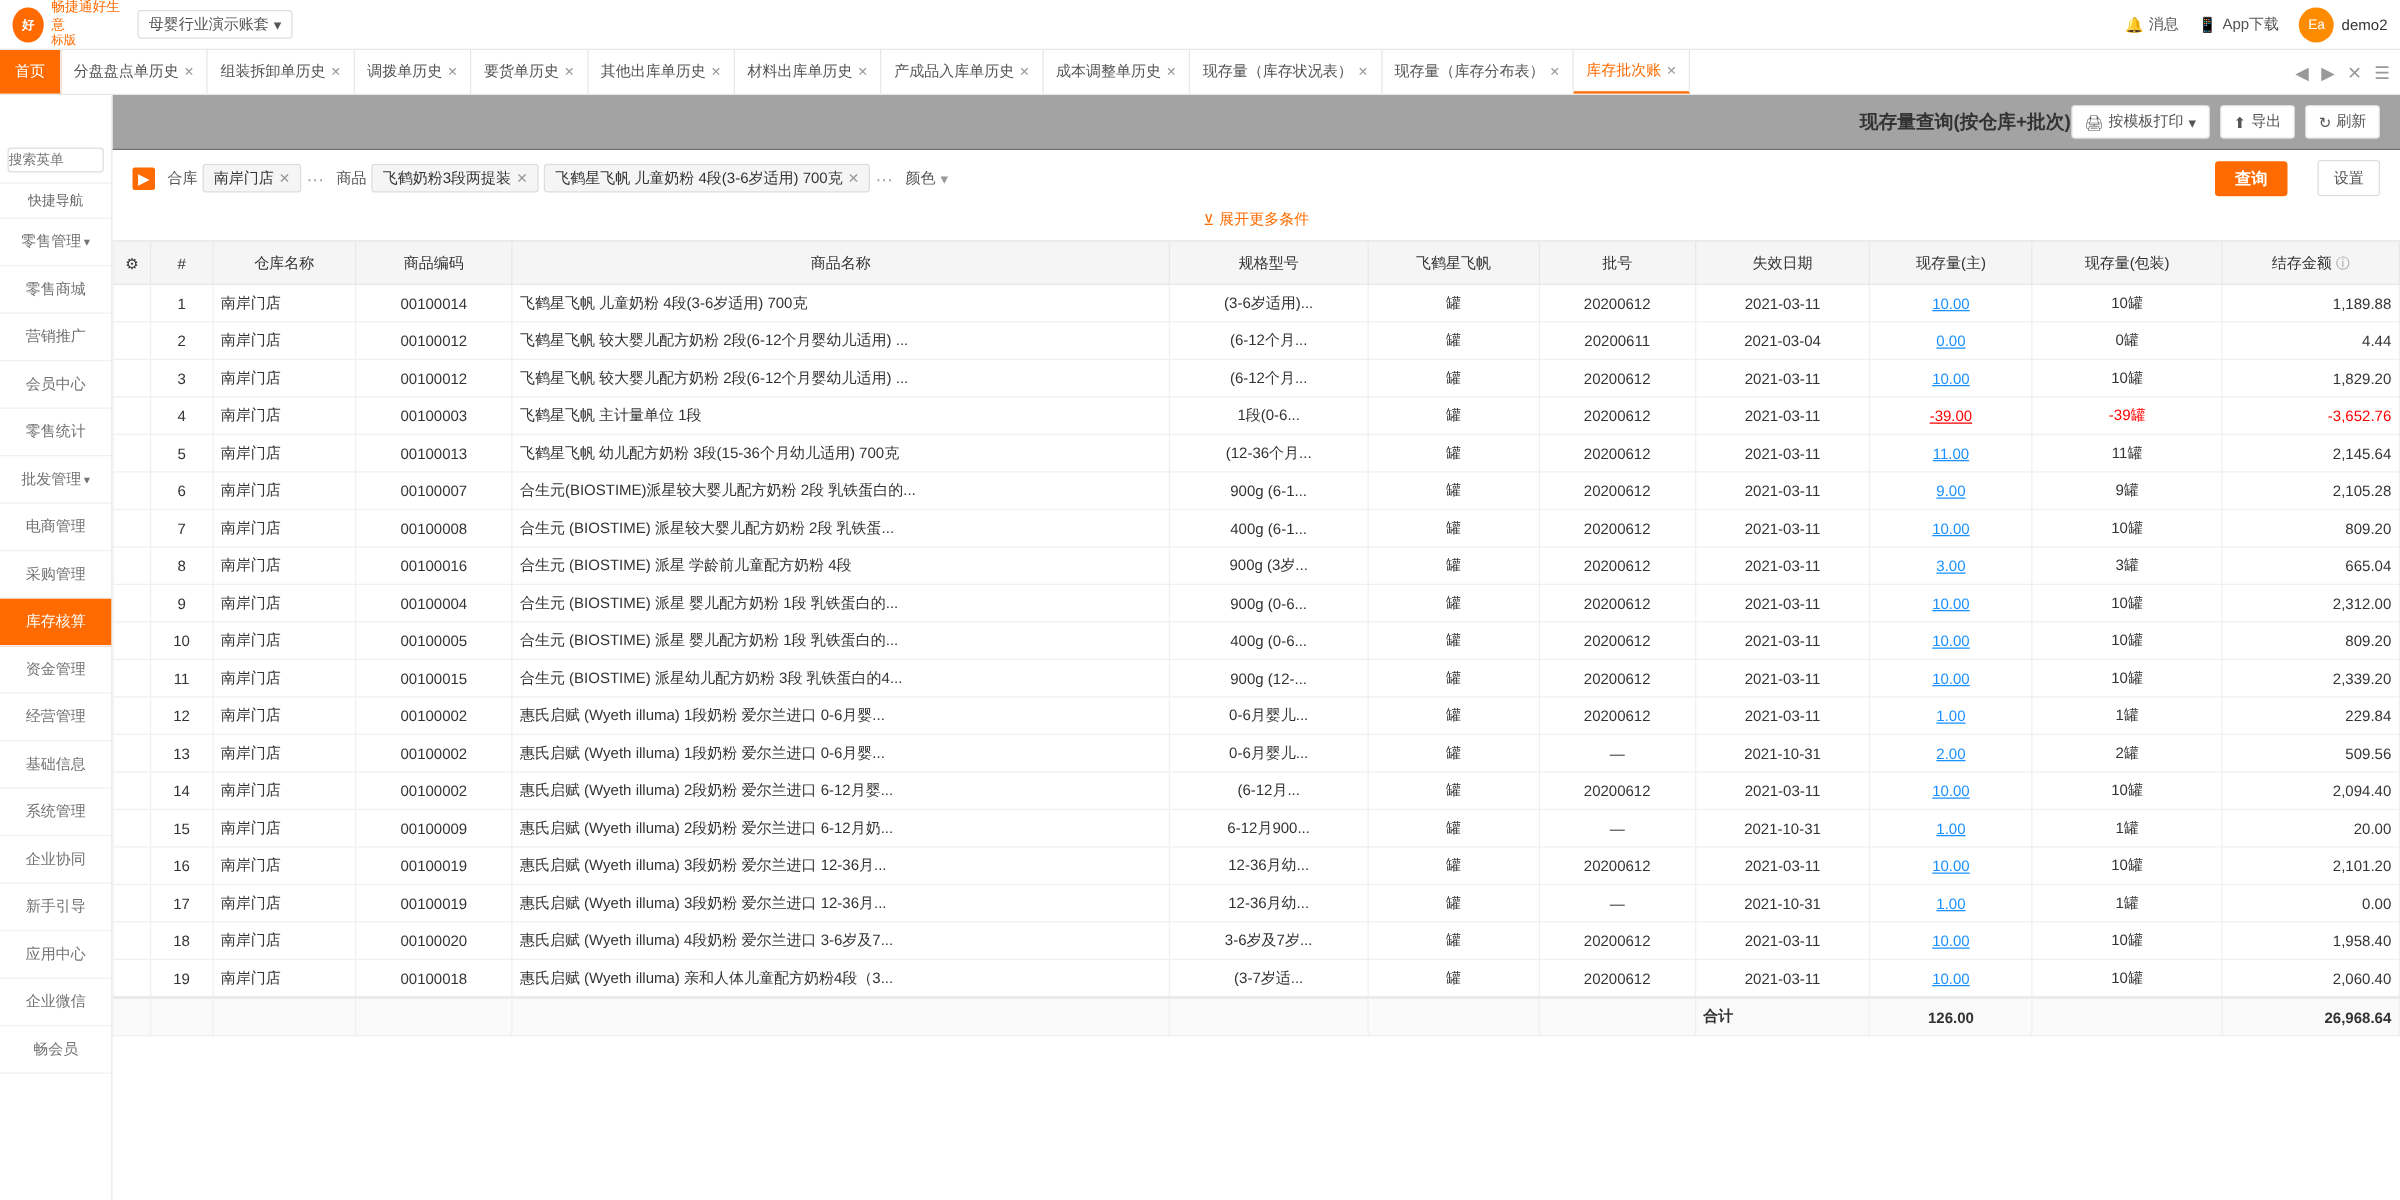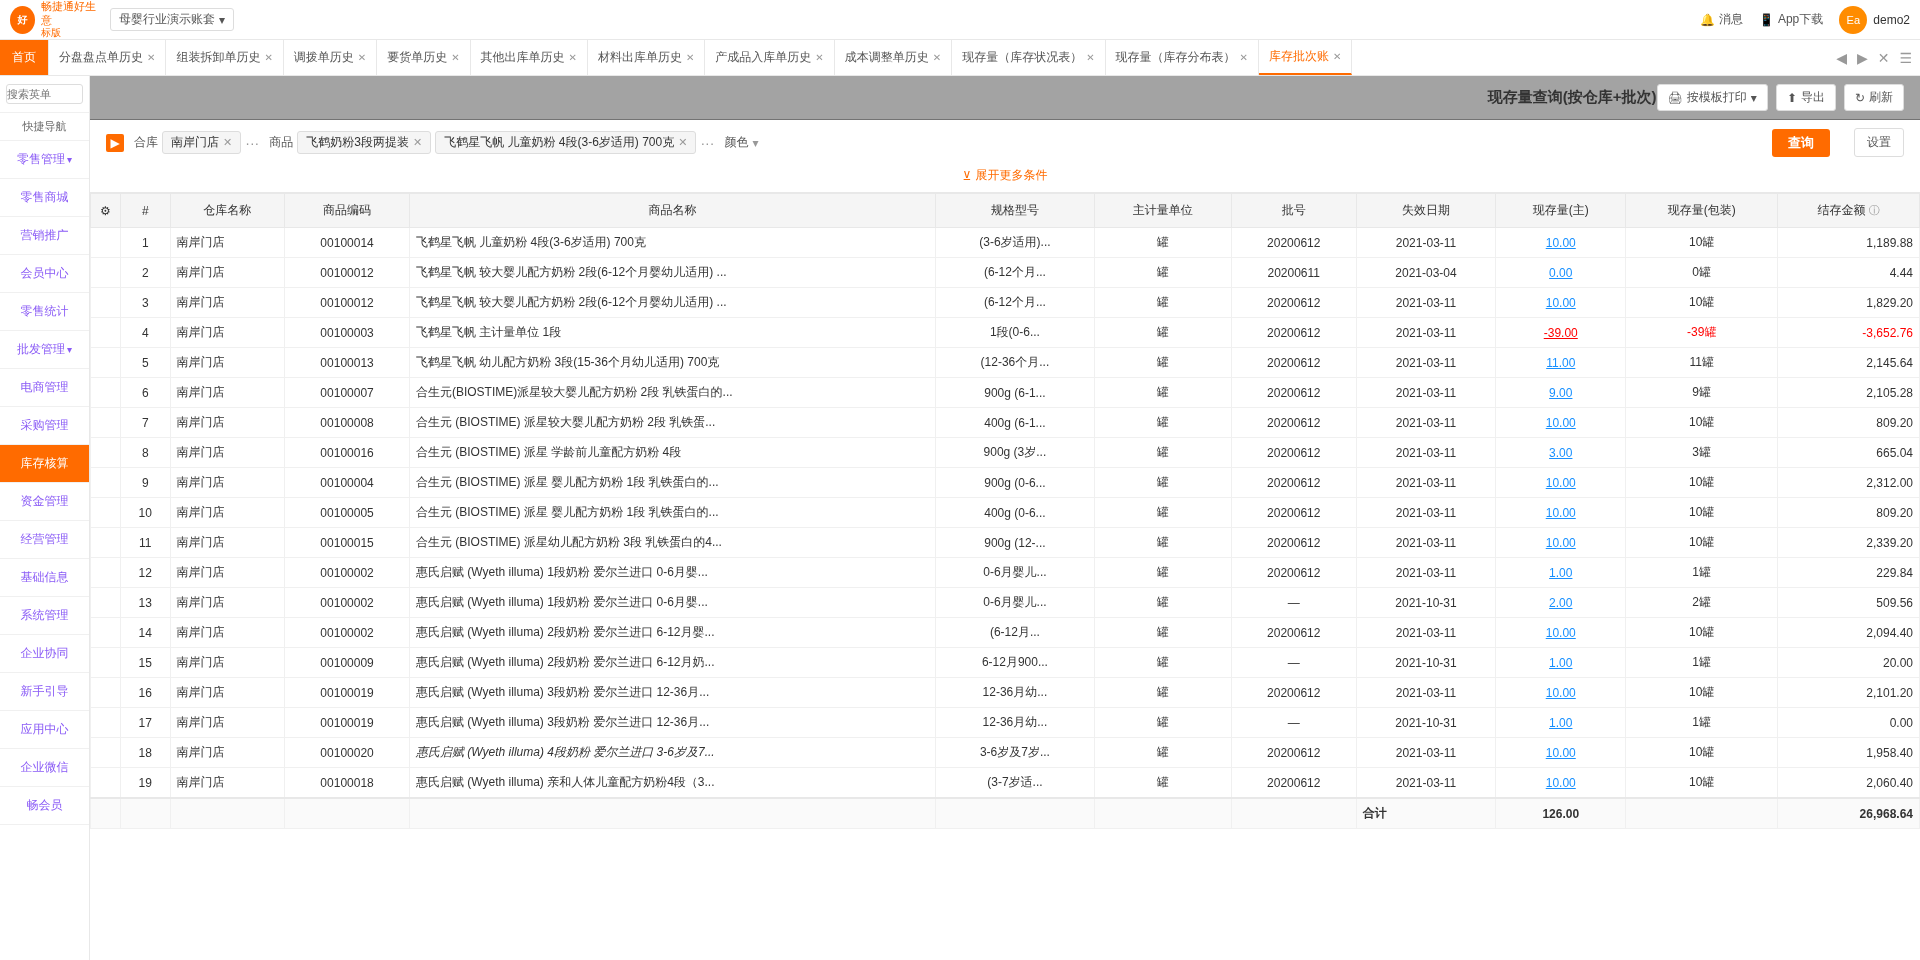--- a/index.html
+++ b/index.html
@@ -77,7 +77,7 @@
     .sidebar-search { padding: 8px 6px; border-bottom: 1px solid #f0f0f0; }
     .sidebar-search input {
       width: 100%; border: 1px solid #ddd; border-radius: 3px;
-      padding: 3px 0; font-size: 11px; color: #999;
+      padding: 3px 0; font-size: 11px; color: #999; margin-top: 34px;
     }
     .sidebar-quick { padding: 6px; text-align: center; font-size: 11px; color: #666; border-bottom: 1px solid #f0f0f0; }
     .sidebar-nav-item {

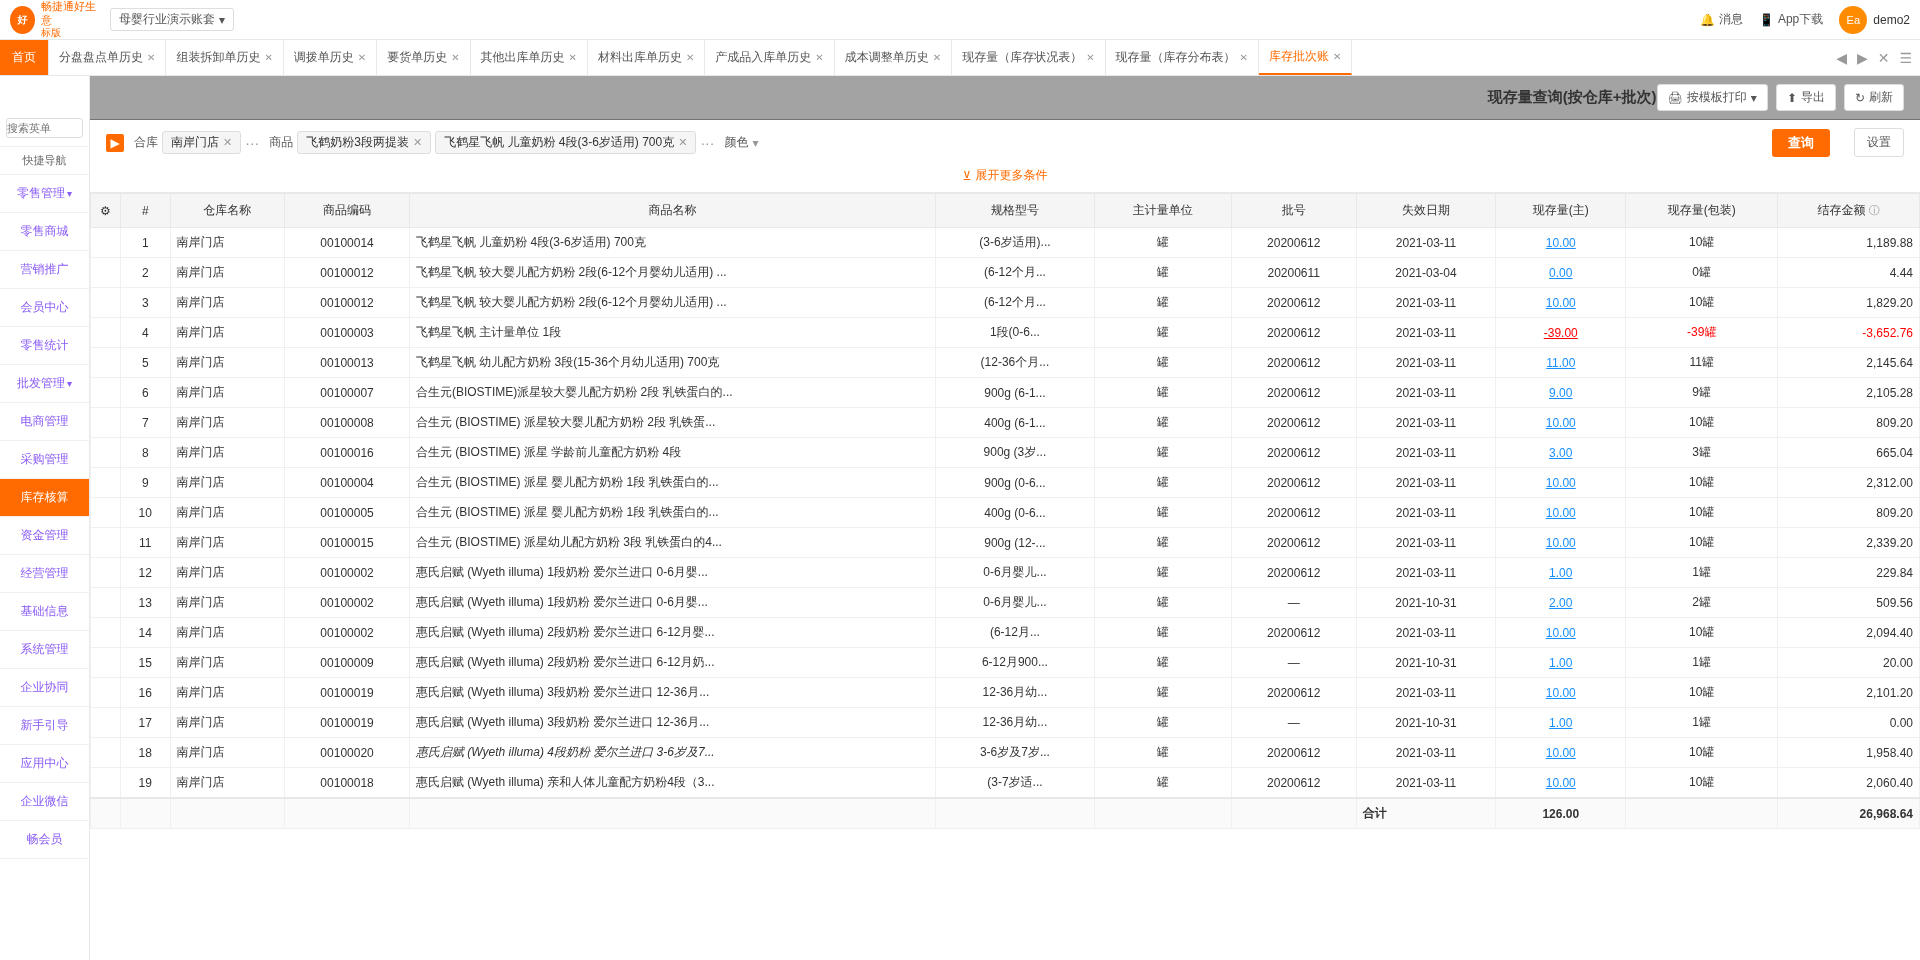--- a/index.html
+++ b/index.html
@@ -82,7 +82,7 @@
     .sidebar-quick { padding: 6px; text-align: center; font-size: 11px; color: #666; border-bottom: 1px solid #f0f0f0; }
     .sidebar-nav-item {
       padding: 10px 6px; text-align: center; cursor: pointer;
-      font-size: 12px; color: #8b5cf6; border-bottom: 1px solid #f0f0f0;
+      font-size: 12px; color: #737373; border-bottom: 1px solid #f0f0f0;
       display: flex; align-items: center; justify-content: center; gap: 2px;
     }
     .sidebar-nav-item.active { background: #ff6b00; color: #fff; }

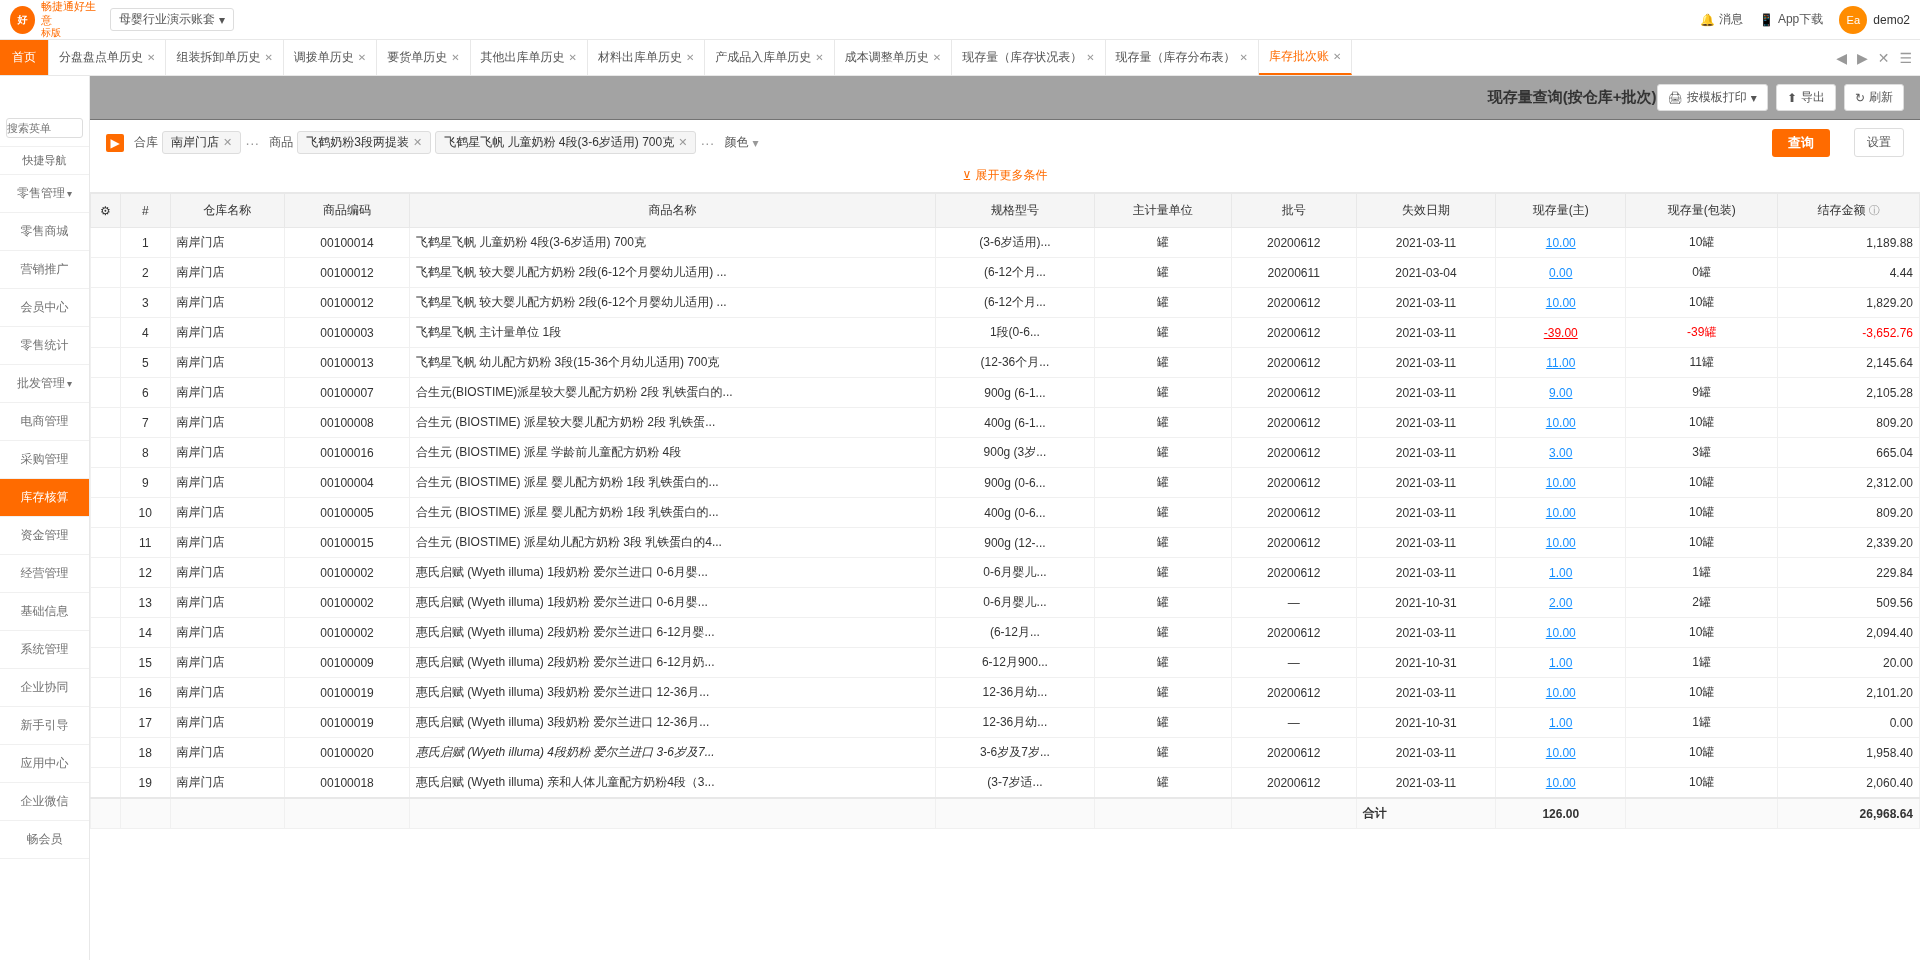--- a/index.html
+++ b/index.html
@@ -384,7 +384,7 @@
             <th>商品编码</th>
             <th>商品名称</th>
             <th>规格型号</th>
-            <th>主计量单位</th>
+            <th>飞鹤星飞帆</th>
             <th>批号</th>
             <th>失效日期</th>
             <th>现存量(主)</th>

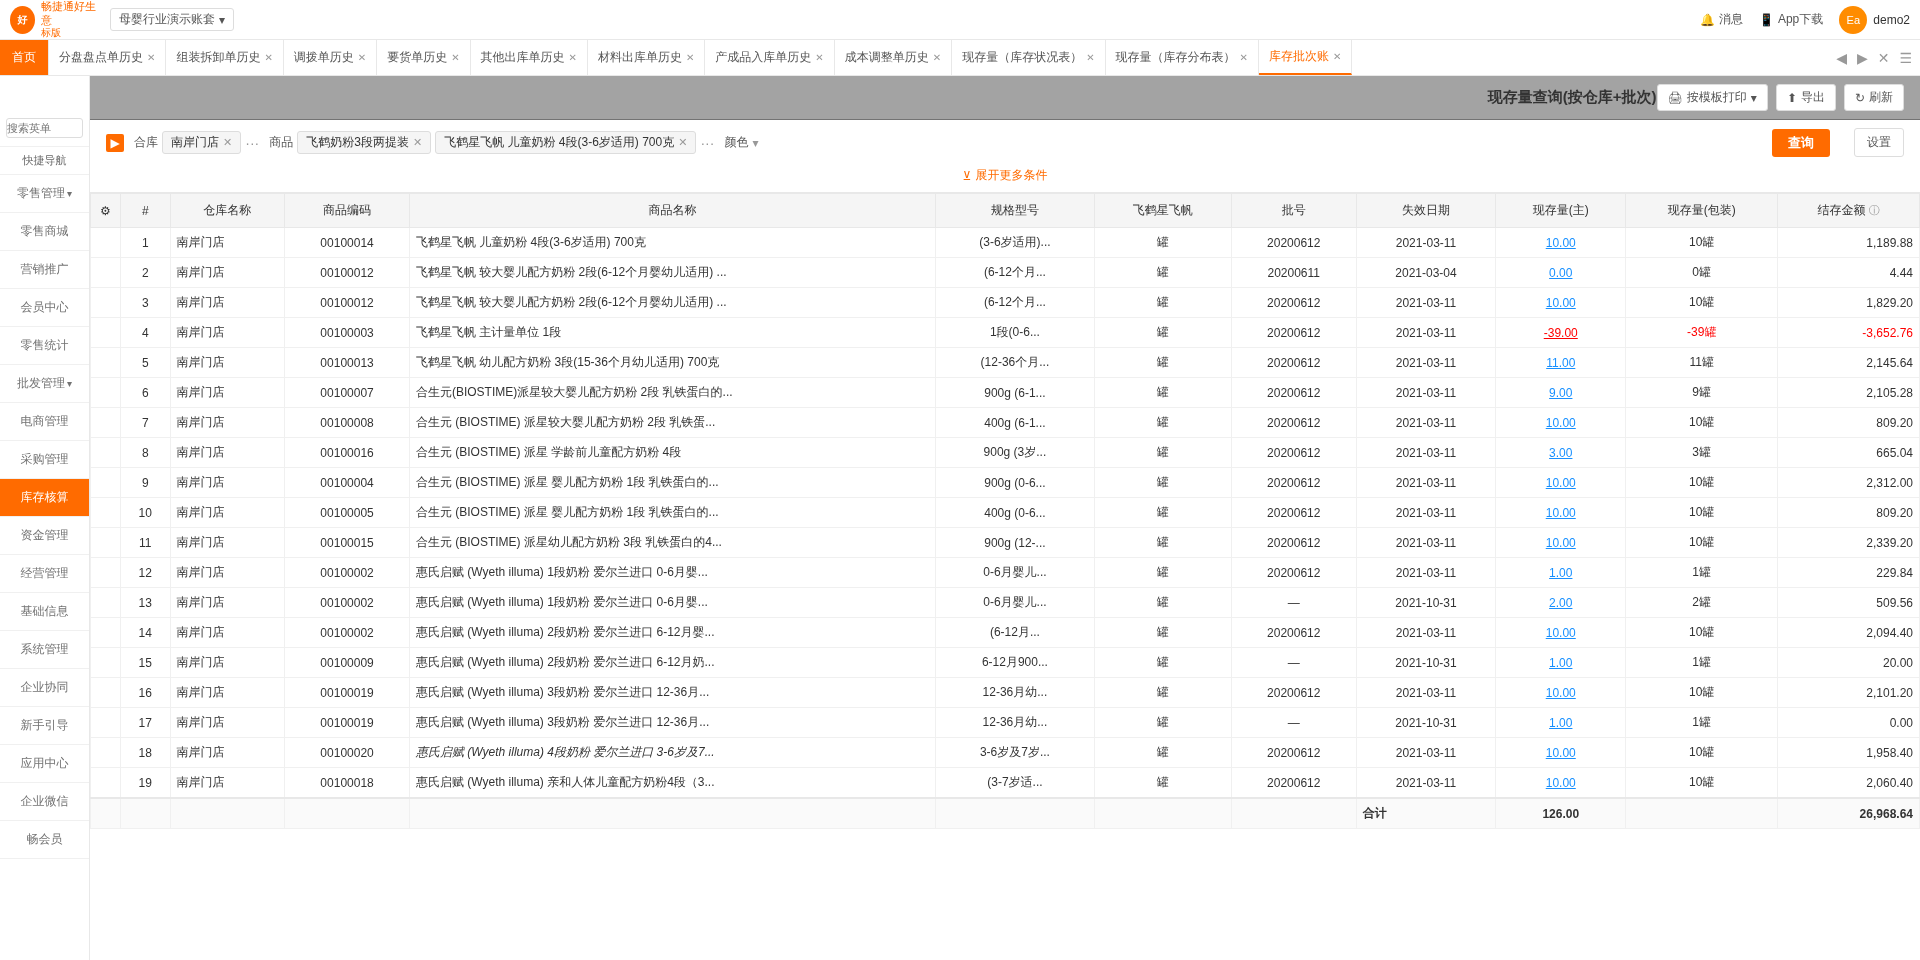--- a/index.html
+++ b/index.html
@@ -639,7 +639,7 @@
     <td>18</td>
     <td class="td-left">南岸门店</td>
     <td>00100020</td>
-    <td class="td-left" style="max-width:280px;overflow:hidden;text-overflow:ellipsis;white-space:nowrap;font-style:italic;">惠氏启赋 (Wyeth illuma) 4段奶粉 爱尔兰进口 3-6岁及7...</td>
+    <td class="td-left" style="max-width:280px;overflow:hidden;text-overflow:ellipsis;white-space:nowrap;">惠氏启赋 (Wyeth illuma) 4段奶粉 爱尔兰进口 3-6岁及7...</td>
     <td>3-6岁及7岁...</td>
     <td>罐</td>
     <td>20200612</td>

